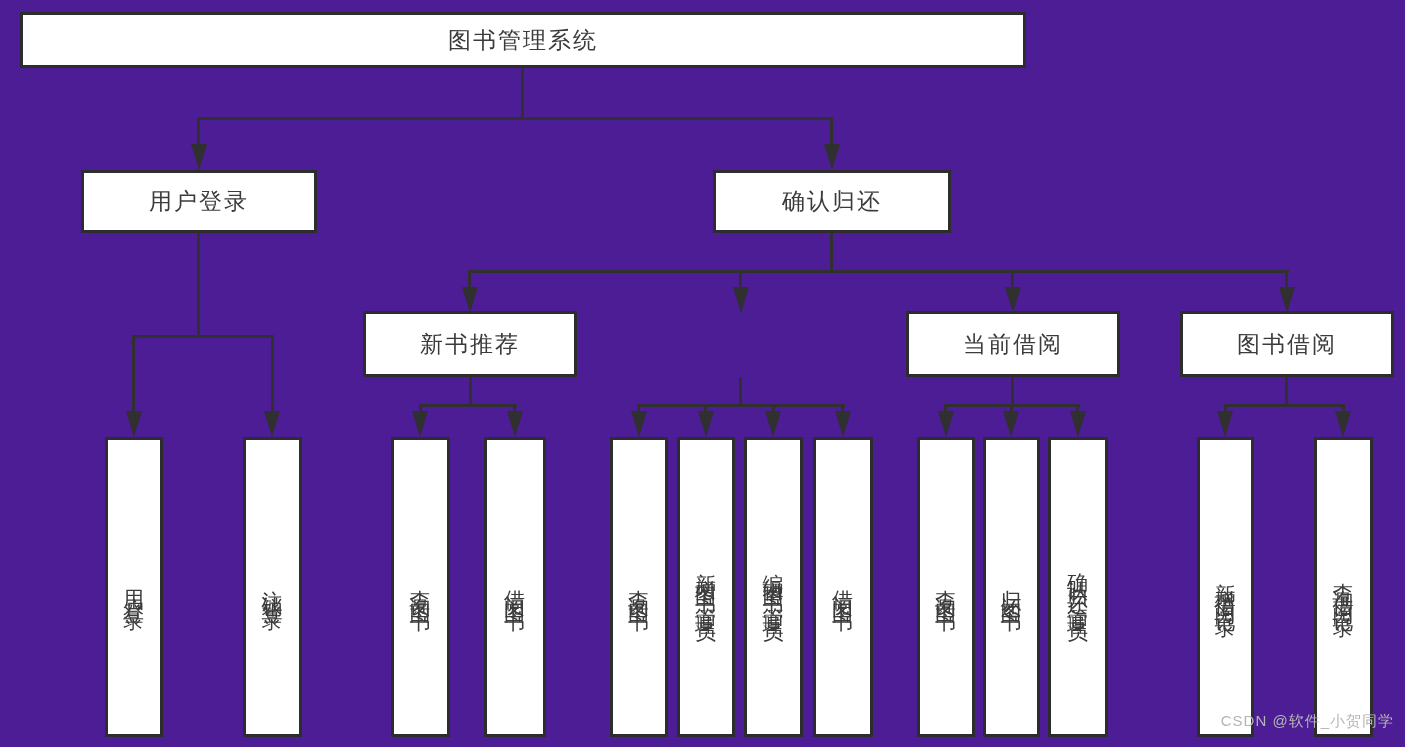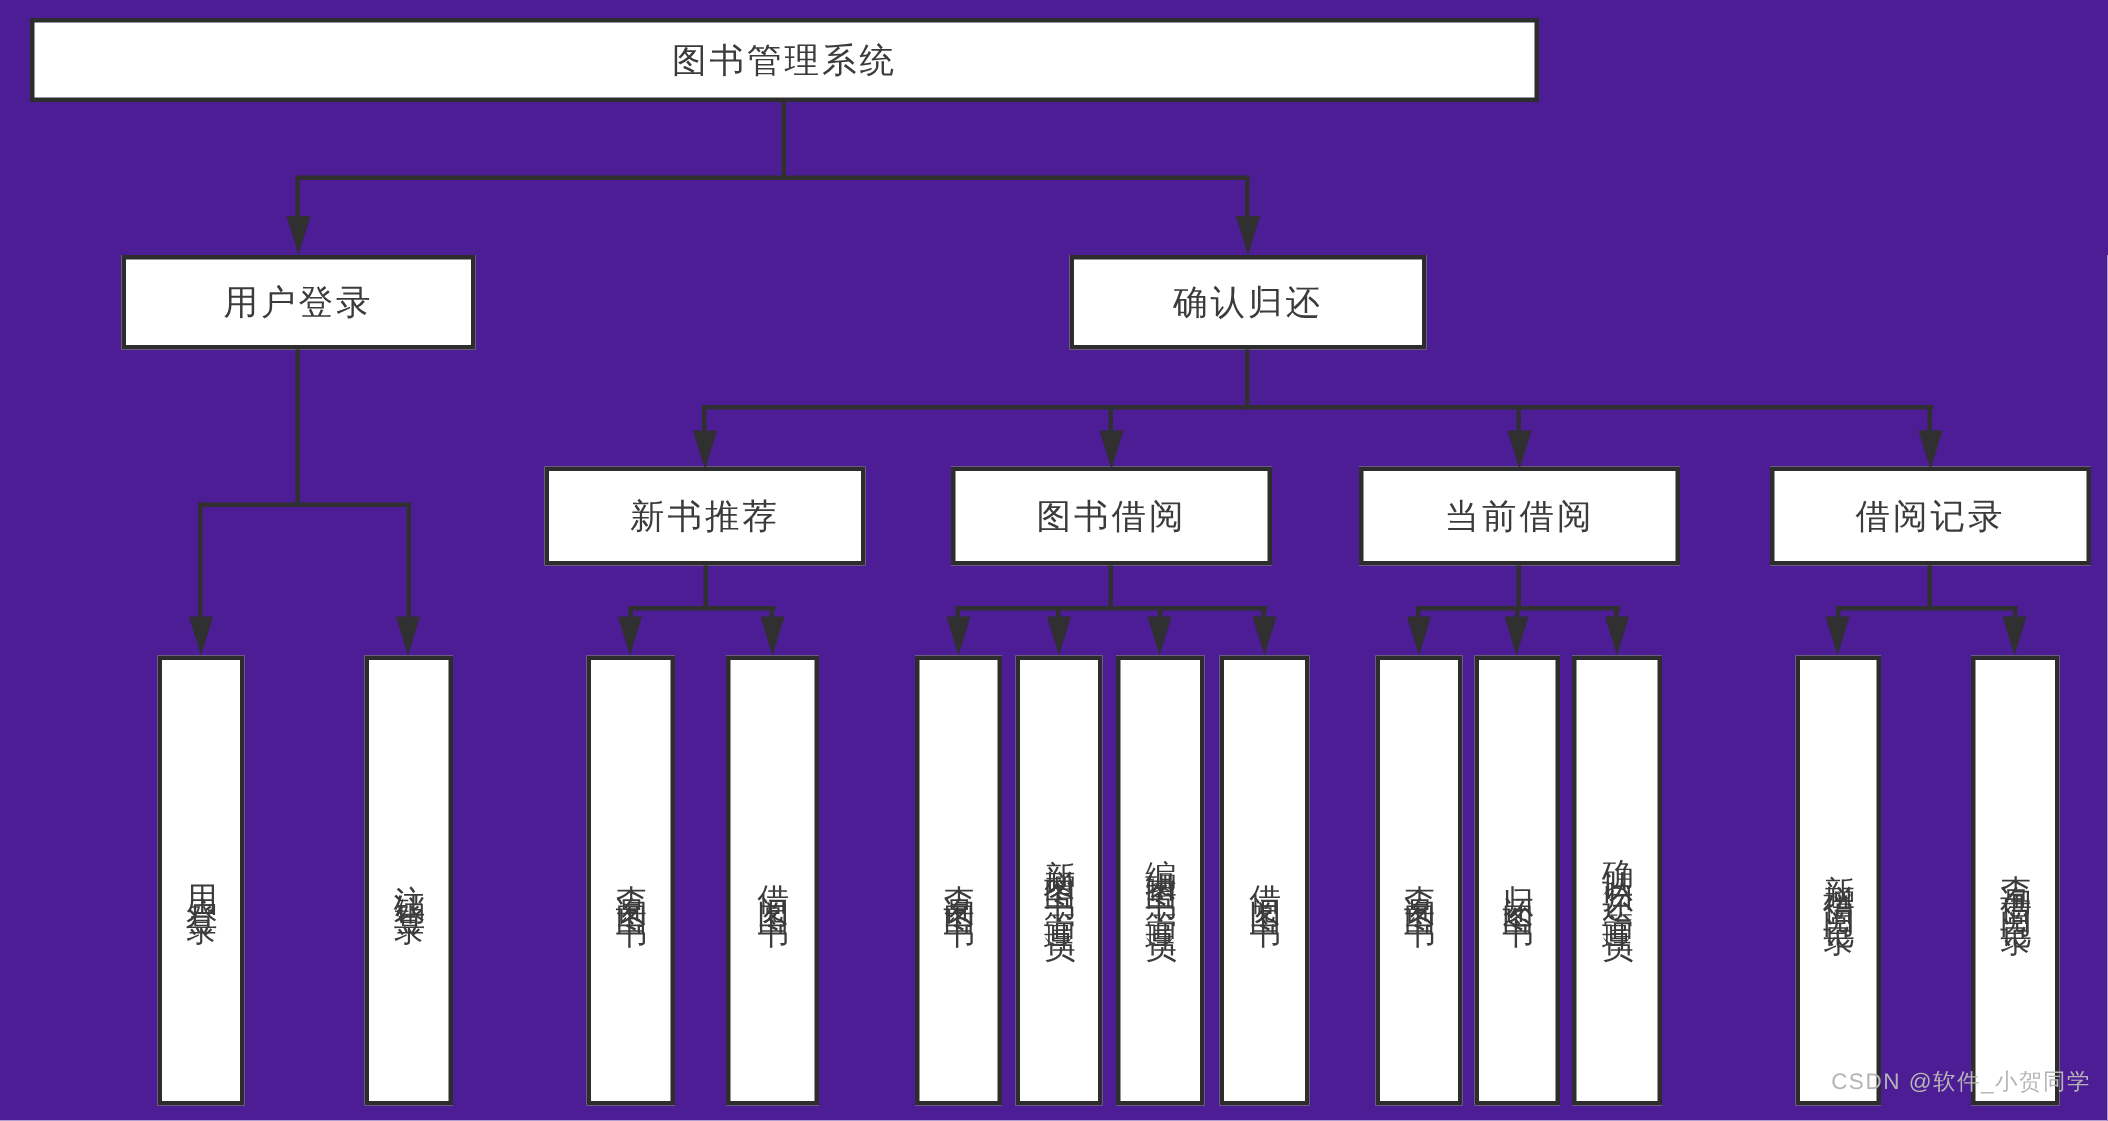--- a/index.html
+++ b/index.html
@@ -46,9 +46,6 @@
 
   <div class="box h" style="left:363px;top:311px;width:214px;height:66px;">
       <span>新书推荐</span>
-    </div>
-  <div class="box h" style="left:634px;top:311px;width:214px;height:66px;">
-      <span>图书借阅</span>
     </div>
   <div class="box h" style="left:906px;top:311px;width:214px;height:66px;">
       <span>当前借阅</span>

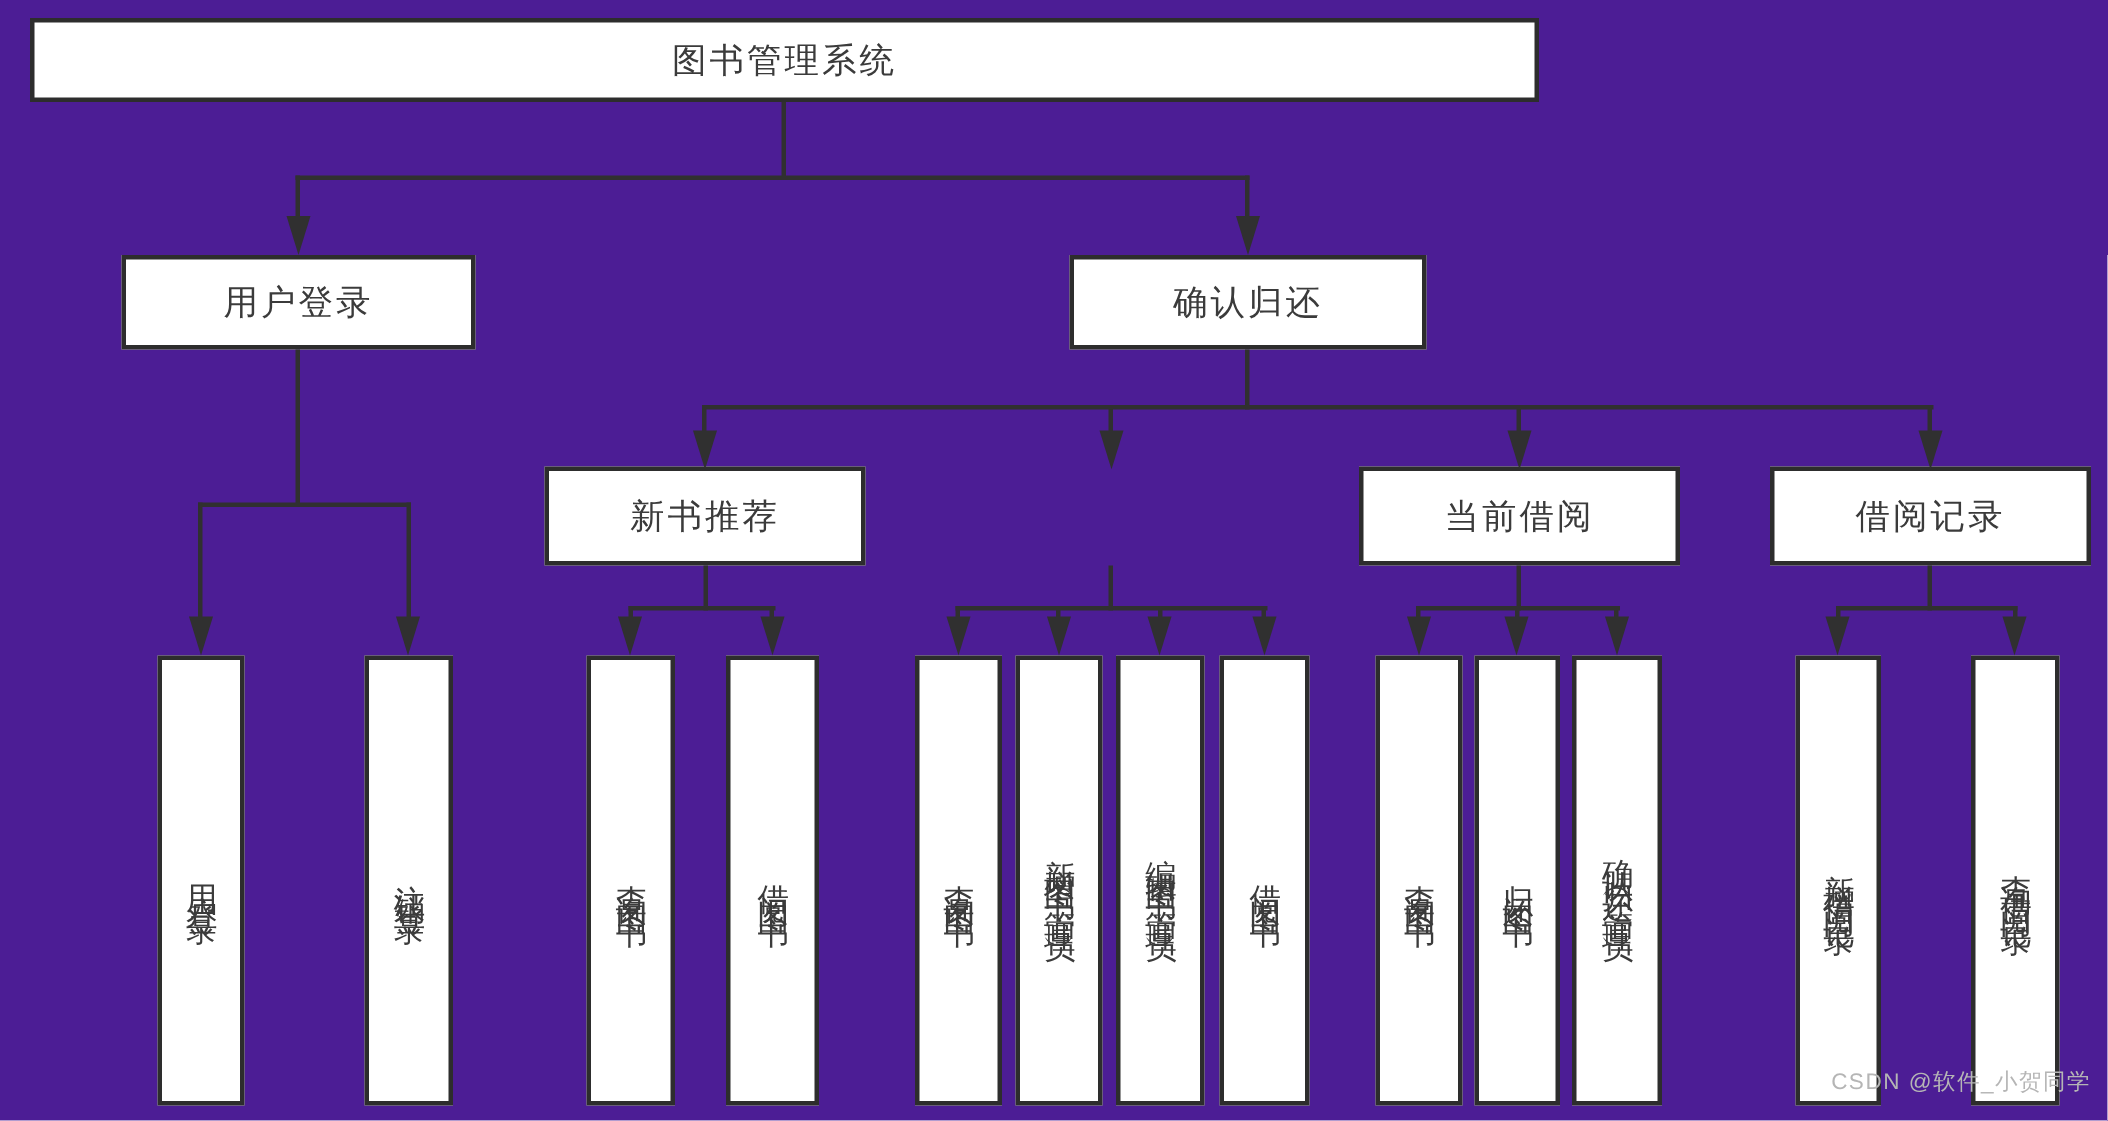--- a/index.html
+++ b/index.html
@@ -51,7 +51,7 @@
       <span>当前借阅</span>
     </div>
   <div class="box h" style="left:1180px;top:311px;width:214px;height:66px;">
-      <span>借阅记录</span>
+      <span>图书借阅</span>
     </div>
 
   <div class="box v" style="left:105px;top:437px;width:58px;height:300px;">

